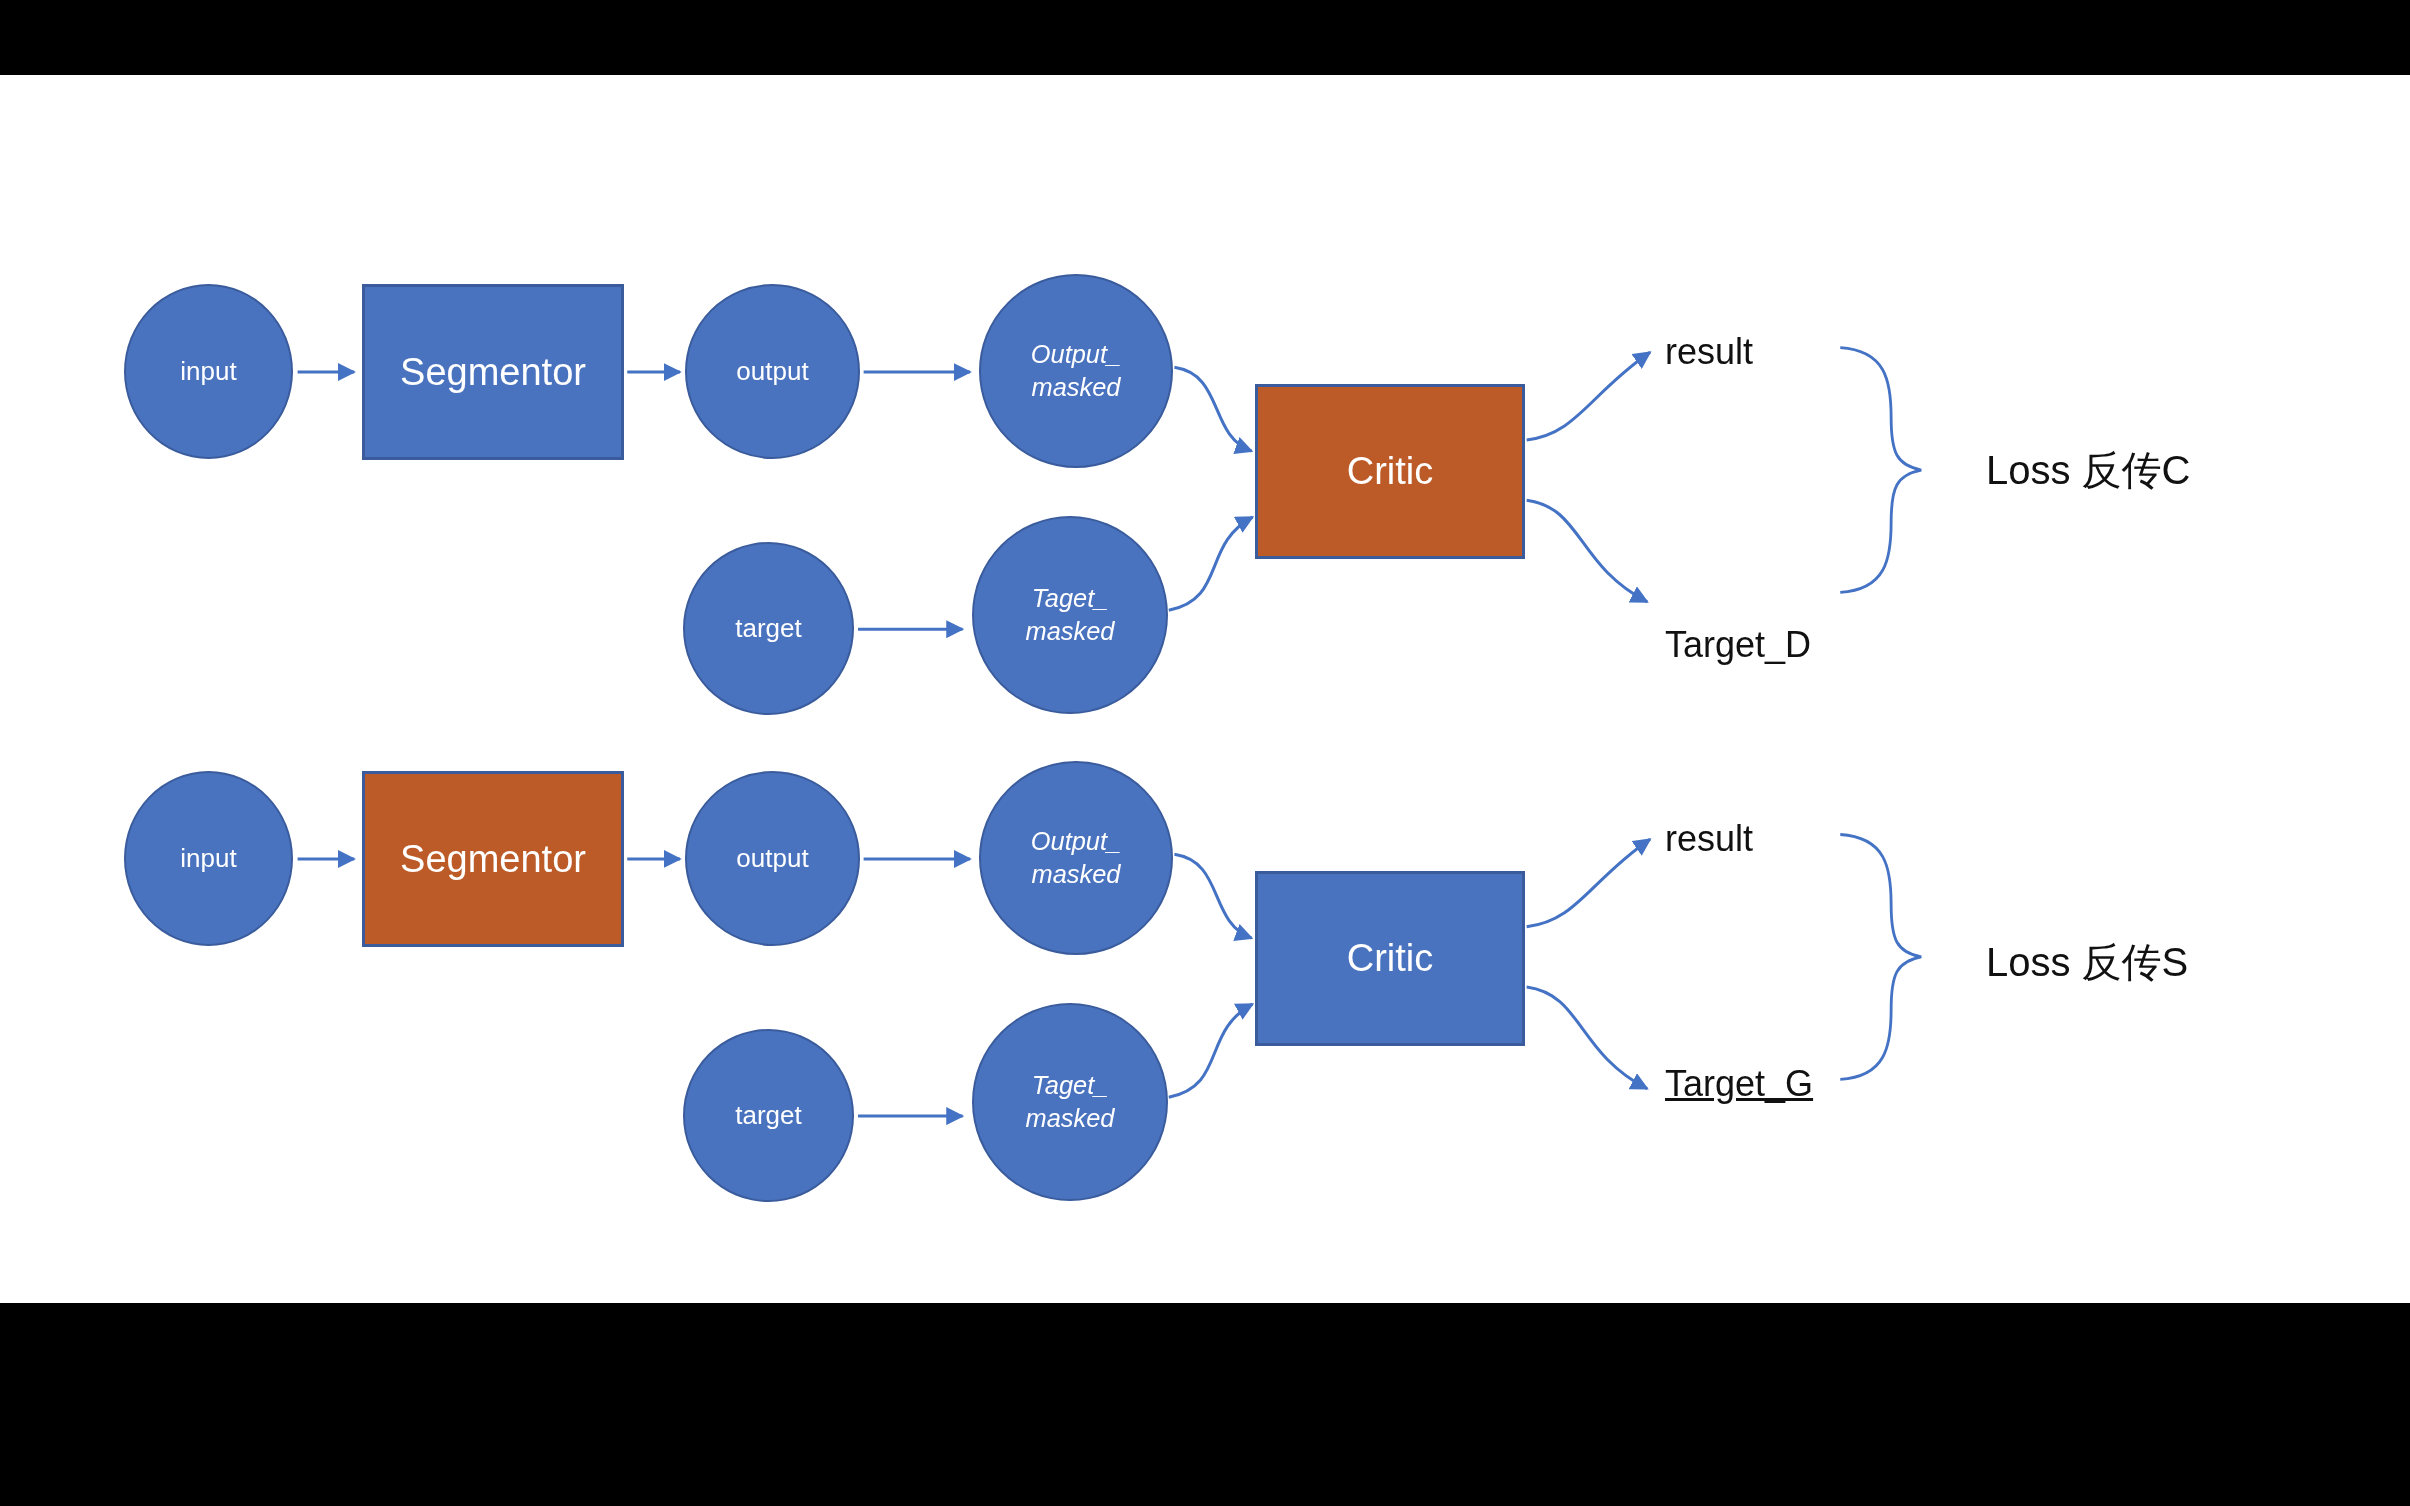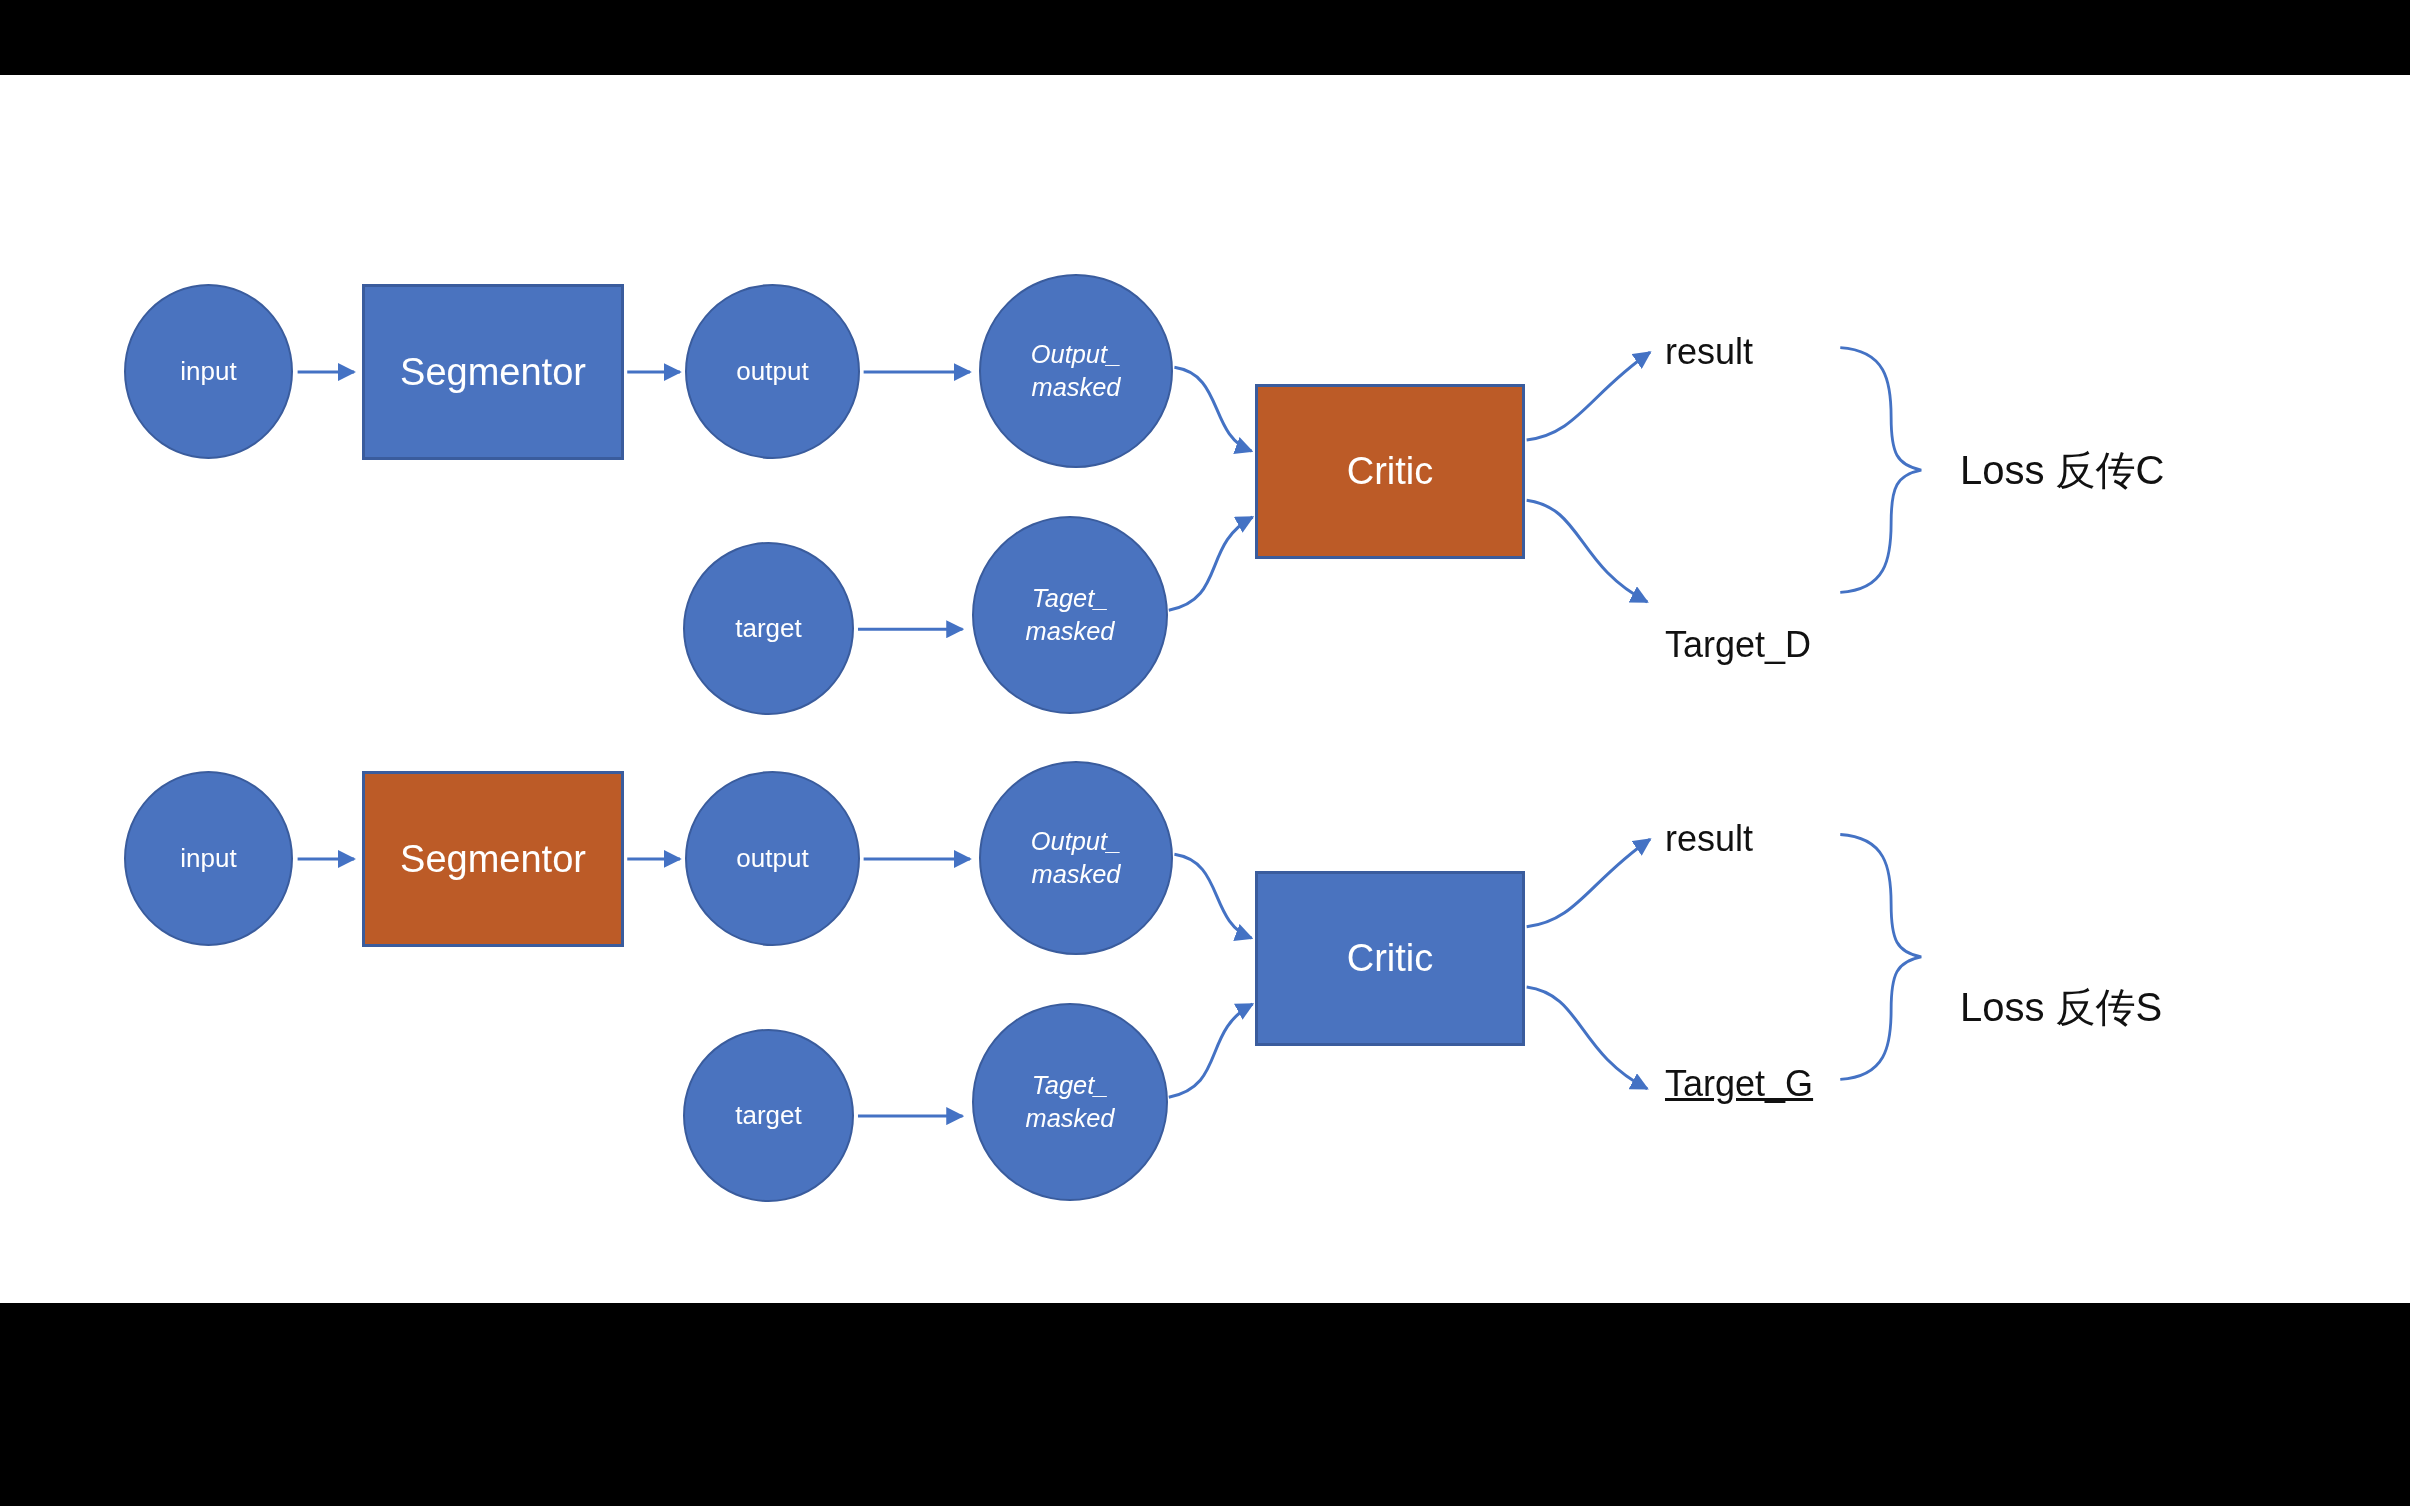--- a/index.html
+++ b/index.html
@@ -37,7 +37,7 @@
   .label{
     position:absolute;color:var(--text-dark,#111);font-size:36px;white-space:nowrap;
   }
-  .loss{font-size:40px;}
+  .loss{font-size:40px;margin-left:26px;}
 
   
   #input1   {left:124px; top:284px; width:169px; height:175px;}

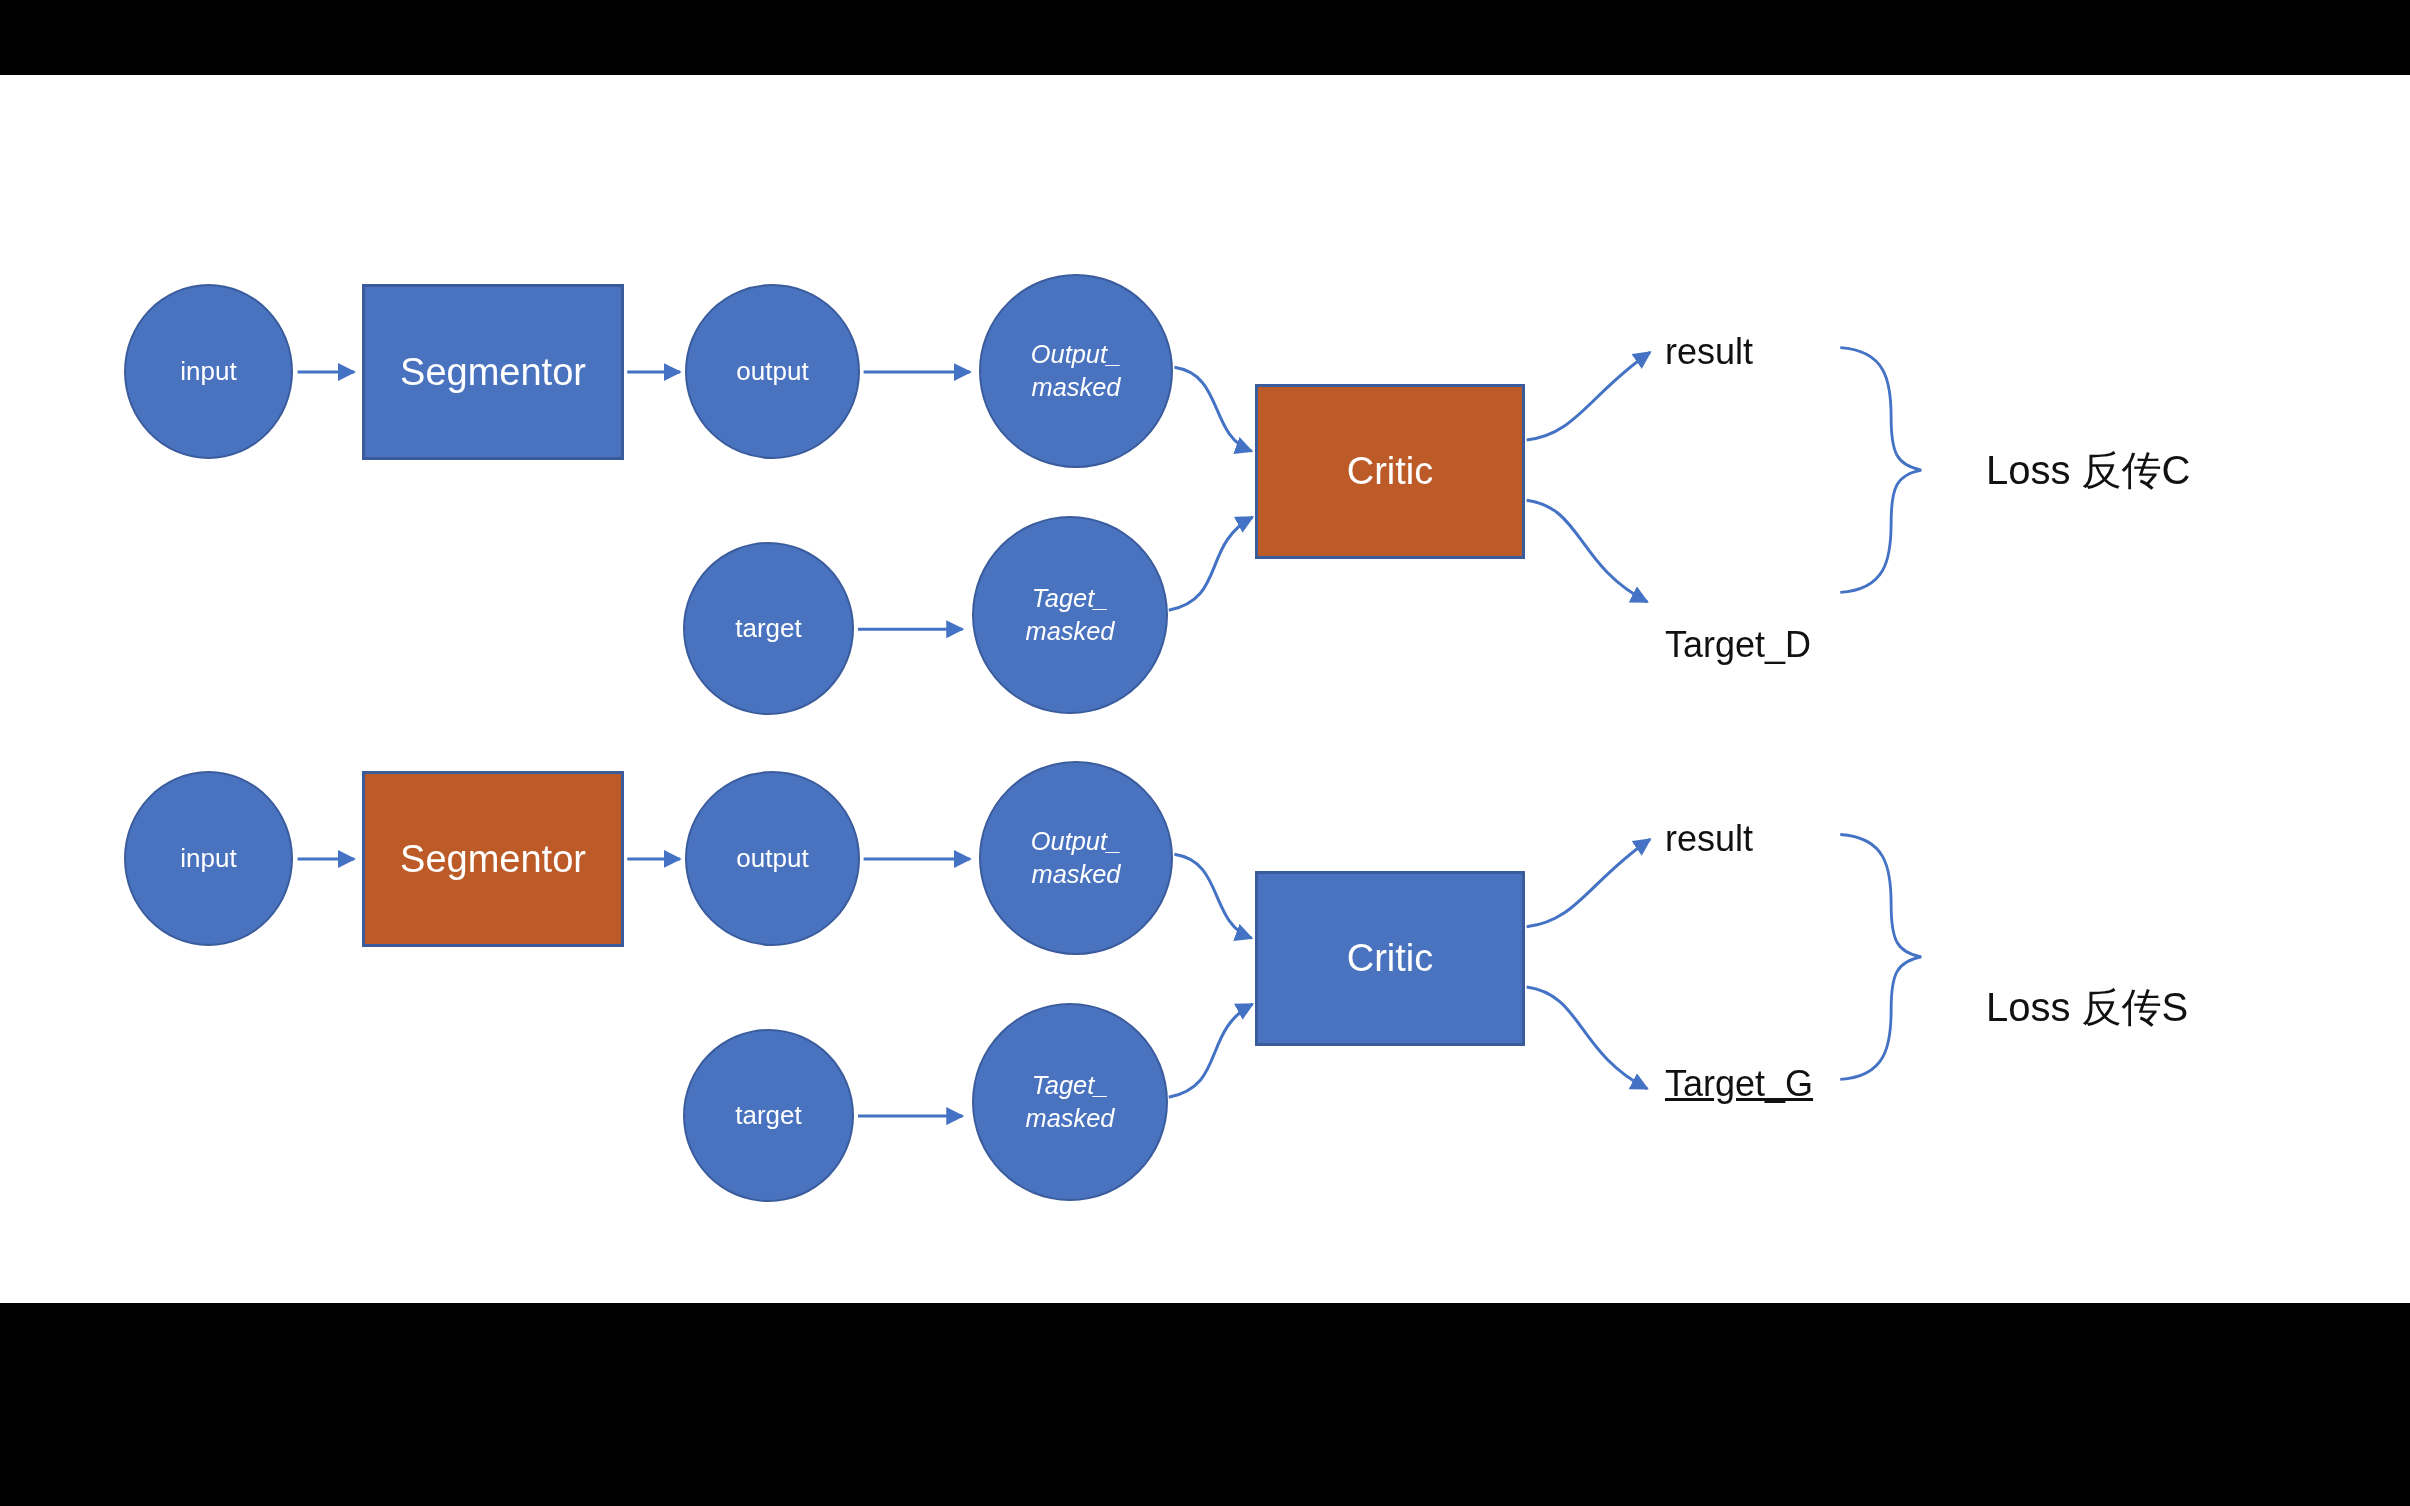--- a/index.html
+++ b/index.html
@@ -61,7 +61,7 @@
   #tagmask2 {left:972px;top:1003px;width:196px; height:198px;}
   #result2  {left:1665px;top:818px;}
   #tout2    {left:1665px;top:1063px;text-decoration:underline;}
-  #loss2    {left:1960px;top:980px;}
+  #loss2    {left:1960px;top:935px;}
 </style>
 </head>
 <body>

